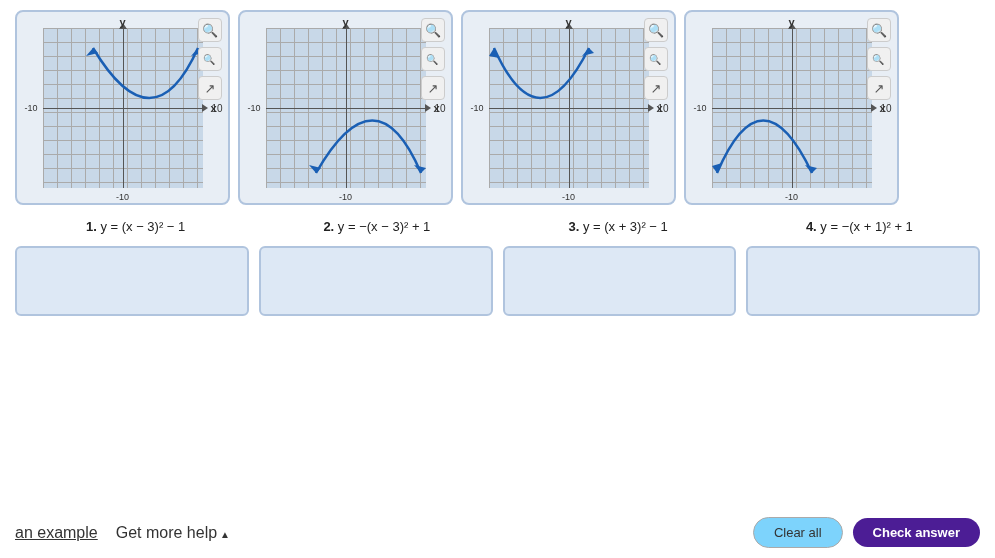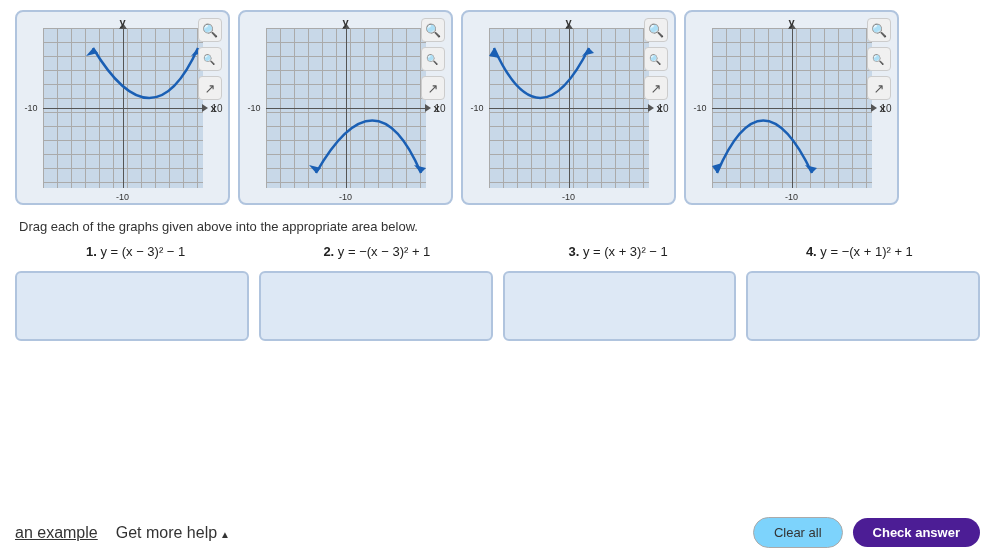--- a/index.html
+++ b/index.html
@@ -395,7 +395,6 @@
 
   </div>
 
-  <p class="instruction">Drag each of the graphs given above into the appropriate area below.</p>
 
   <div class="labels-row">
     <div class="label-cell">

